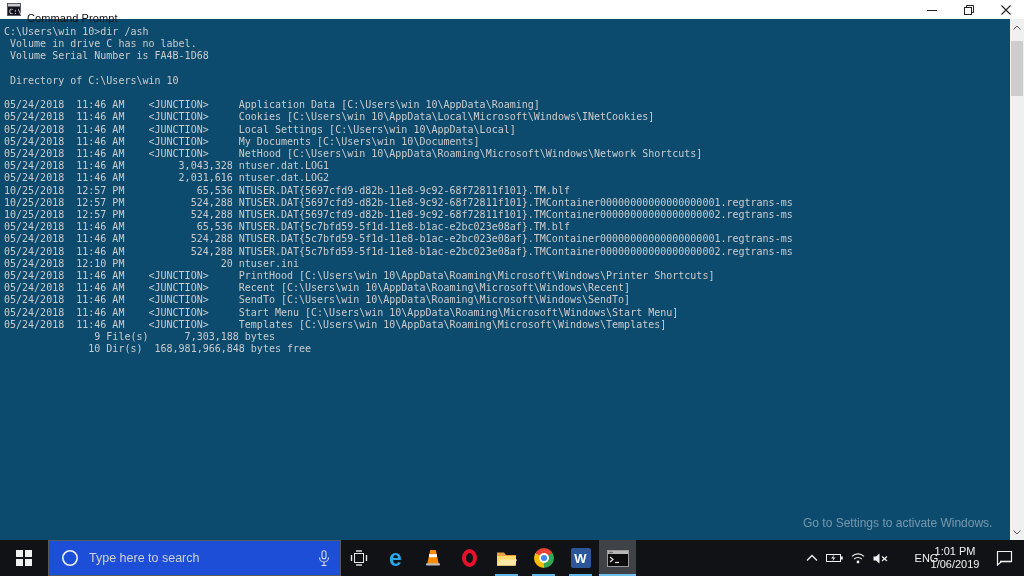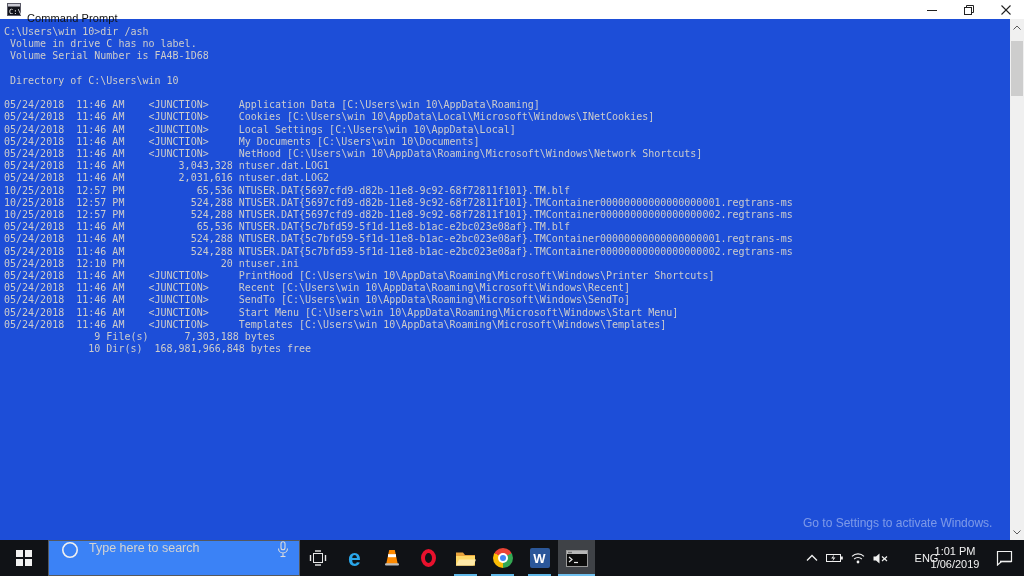--- a/index.html
+++ b/index.html
@@ -20,7 +20,7 @@
   .ctrl-btn svg{display:block;}
   
   .console{
-    position:absolute;top:19px;left:0;right:0;bottom:36px;background:#1d4ed8;
+    position:absolute;top:19px;left:0;right:0;bottom:36px;background:#0c4a6e;
   }
   .console-text{
     position:absolute;top:7px;left:4px;right:18px;

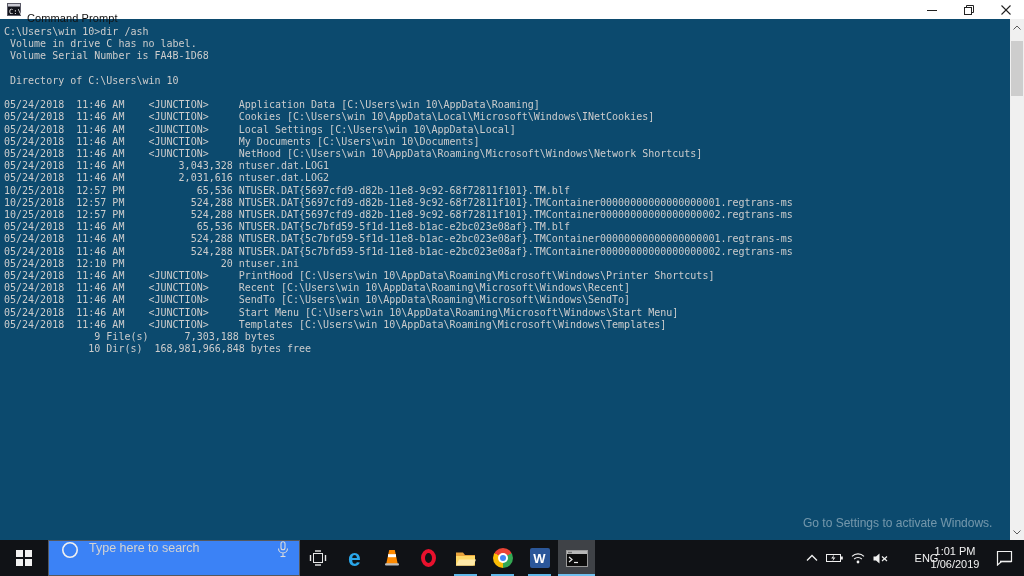--- a/index.html
+++ b/index.html
@@ -56,7 +56,7 @@
   .win-logo{width:16px;height:16px;display:grid;grid-template-columns:7px 7px;grid-template-rows:7px 7px;gap:2px;}
   .win-logo span{background:#f2f2f2;display:block;}
   .search-box{
-    width:252px;background:#3b82f6;display:flex;align-items:flex-start;
+    width:293px;background:#1d4ed8;display:flex;align-items:center;
     border:1px solid #55585d;box-sizing:border-box;
   }
   .search-box .cortana{margin:0 10px 0 12px;flex:0 0 auto;}

